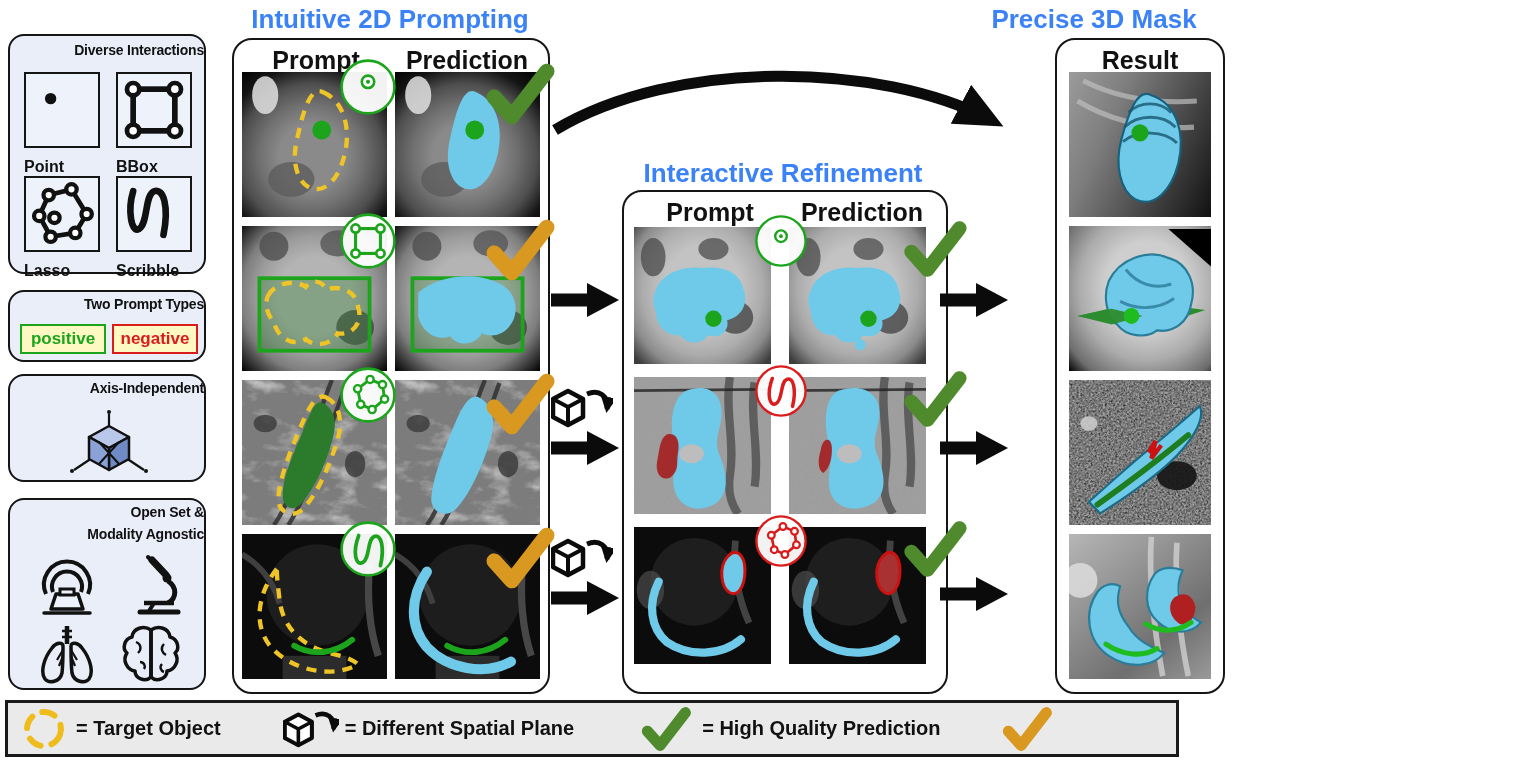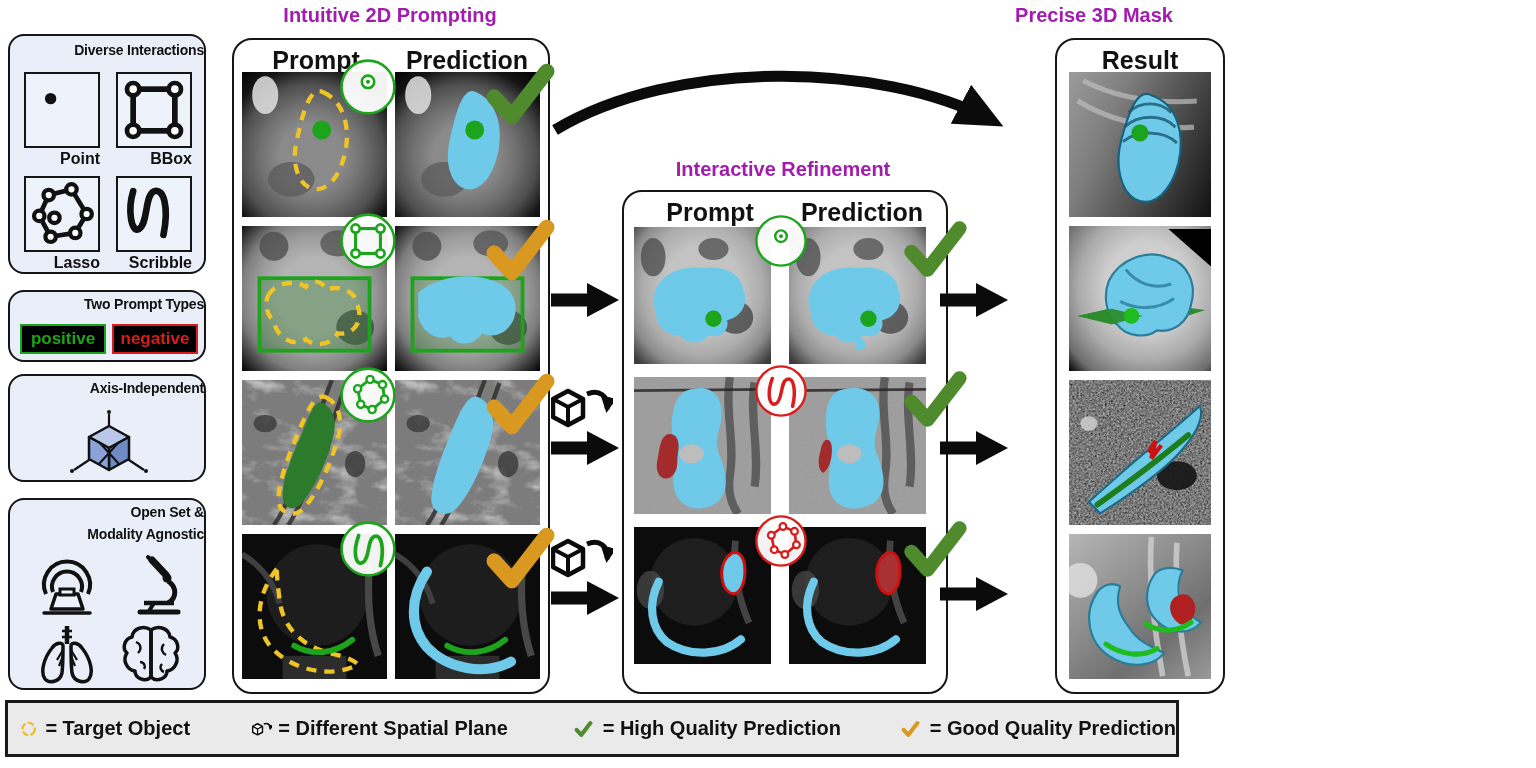--- a/index.html
+++ b/index.html
@@ -13,7 +13,7 @@
   .ptag{position:absolute;width:86px;height:30px;box-sizing:border-box;background:#000000;border:2.5px solid;text-align:center;font-weight:bold;font-size:17px;line-height:26px;}
   
   .panel{position:absolute;background:#fff;border:2.5px solid #151515;border-radius:20px;}
-  .ptitle{position:absolute;transform:translateX(-50%);font-weight:bold;font-size:20px;color:#a21caf;white-space:nowrap;}
+  .ptitle{position:absolute;transform:translateX(-50%);font-weight:bold;font-size:26px;color:#3b82f6;white-space:nowrap;}
   .colhead{position:absolute;transform:translateX(-50%);font-weight:bold;font-size:25px;color:#111;white-space:nowrap;}
   .img{position:absolute;overflow:hidden;}
   .img svg{position:absolute;left:0;top:0;width:100%;height:100%;}

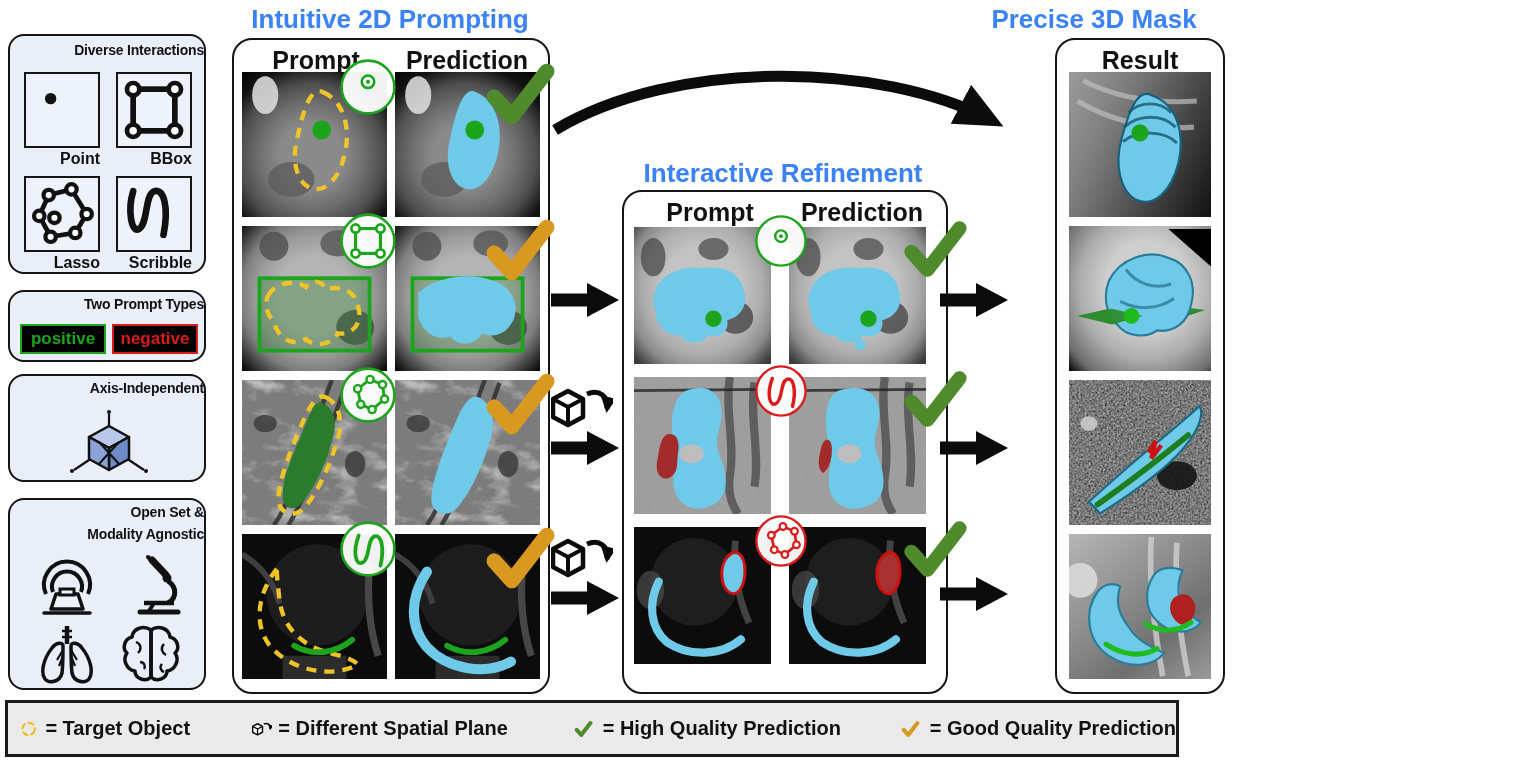--- a/index.html
+++ b/index.html
@@ -9,7 +9,7 @@
   .card{position:absolute;left:8px;width:198px;background:#e9eef8;border:2.5px solid #151515;border-radius:16px;box-sizing:border-box;}
   .card-title{position:absolute;width:100%;text-align:right;font-weight:bold;font-size:14px;letter-spacing:-0.2px;}
   .ibox{position:absolute;width:76px;height:76px;background:#eef2fa;border:2.5px solid #151515;box-sizing:border-box;}
-  .ilabel{position:absolute;width:76px;text-align:right;font-weight:bold;font-size:16px;}
+  .ilabel{position:absolute;width:76px;text-align:left;font-weight:bold;font-size:16px;margin-top:8px;}
   .ptag{position:absolute;width:86px;height:30px;box-sizing:border-box;background:#000000;border:2.5px solid;text-align:center;font-weight:bold;font-size:17px;line-height:26px;}
   
   .panel{position:absolute;background:#fff;border:2.5px solid #151515;border-radius:20px;}

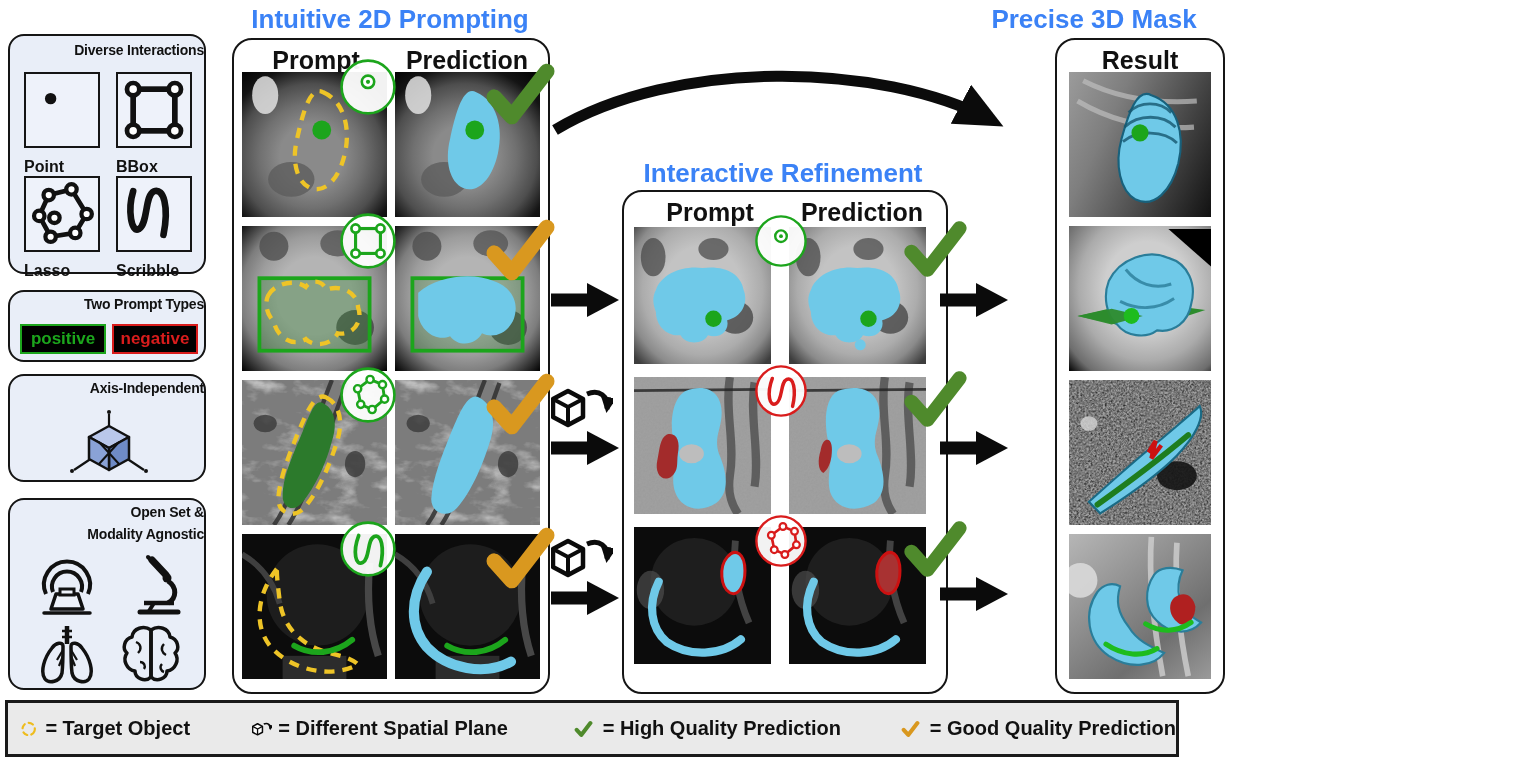--- a/index.html
+++ b/index.html
@@ -10,7 +10,7 @@
   .card-title{position:absolute;width:100%;text-align:right;font-weight:bold;font-size:14px;letter-spacing:-0.2px;}
   .ibox{position:absolute;width:76px;height:76px;background:#eef2fa;border:2.5px solid #151515;box-sizing:border-box;}
   .ilabel{position:absolute;width:76px;text-align:left;font-weight:bold;font-size:16px;margin-top:8px;}
-  .ptag{position:absolute;width:86px;height:30px;box-sizing:border-box;background:#000000;border:2.5px solid;text-align:center;font-weight:bold;font-size:17px;line-height:26px;}
+  .ptag{position:absolute;width:86px;height:30px;box-sizing:border-box;background:#fef9c3;border:2.5px solid;text-align:center;font-weight:bold;font-size:17px;line-height:26px;}
   
   .panel{position:absolute;background:#fff;border:2.5px solid #151515;border-radius:20px;}
   .ptitle{position:absolute;transform:translateX(-50%);font-weight:bold;font-size:26px;color:#3b82f6;white-space:nowrap;}

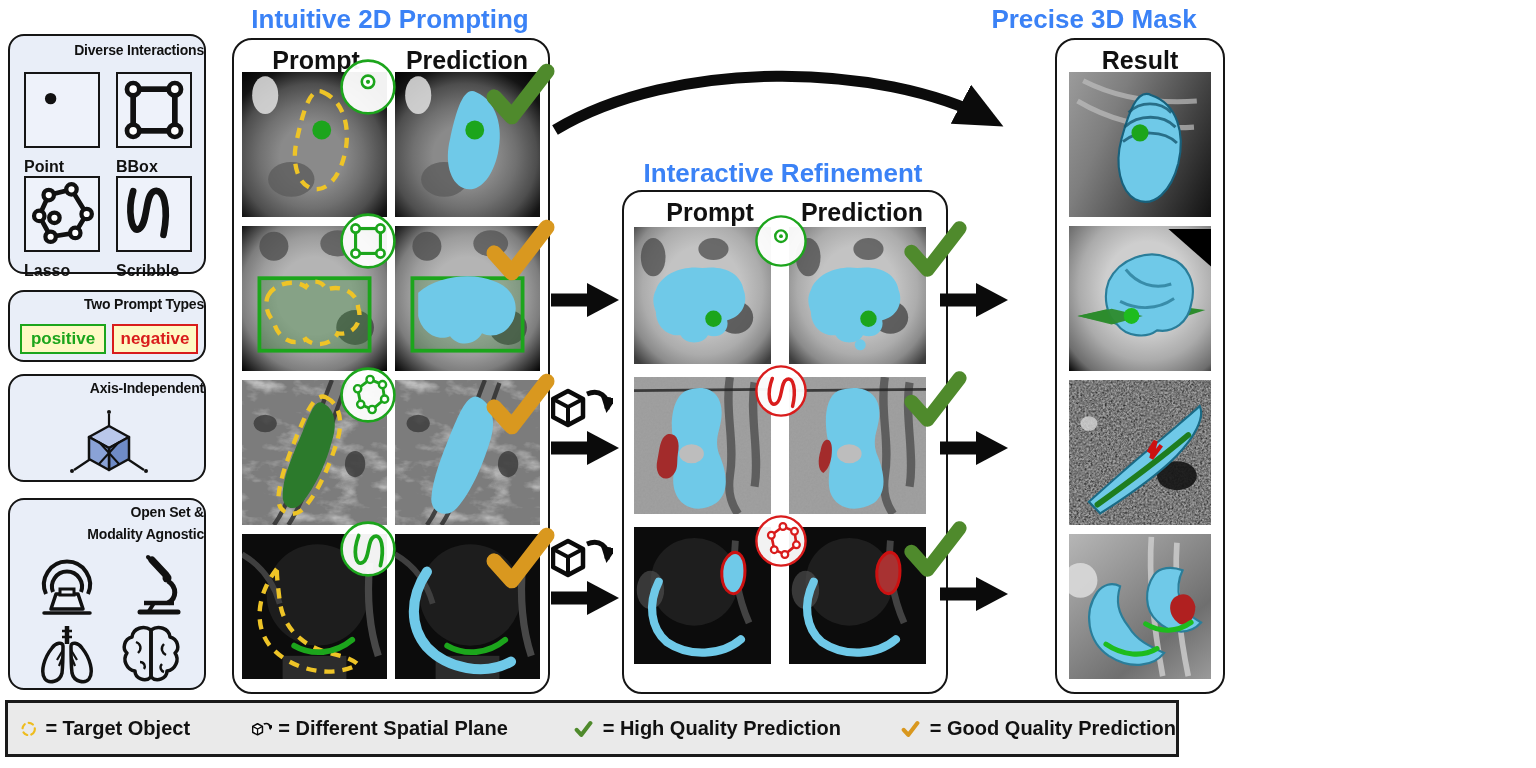--- a/index.html
+++ b/index.html
@@ -478,7 +478,6 @@
   <svg style="margin-left:60px;" width="52" height="52" viewBox="0 0 70 70">
     <path d="M10,38 L27,57 L61,13" fill="none" stroke="#d9981f" stroke-width="15" stroke-linecap="round" stroke-linejoin="round"></path>
   </svg>
-  <span class="lab" style="margin-left:10px;">= Good Quality Prediction</span>
 </div>
 
 </body></html>

